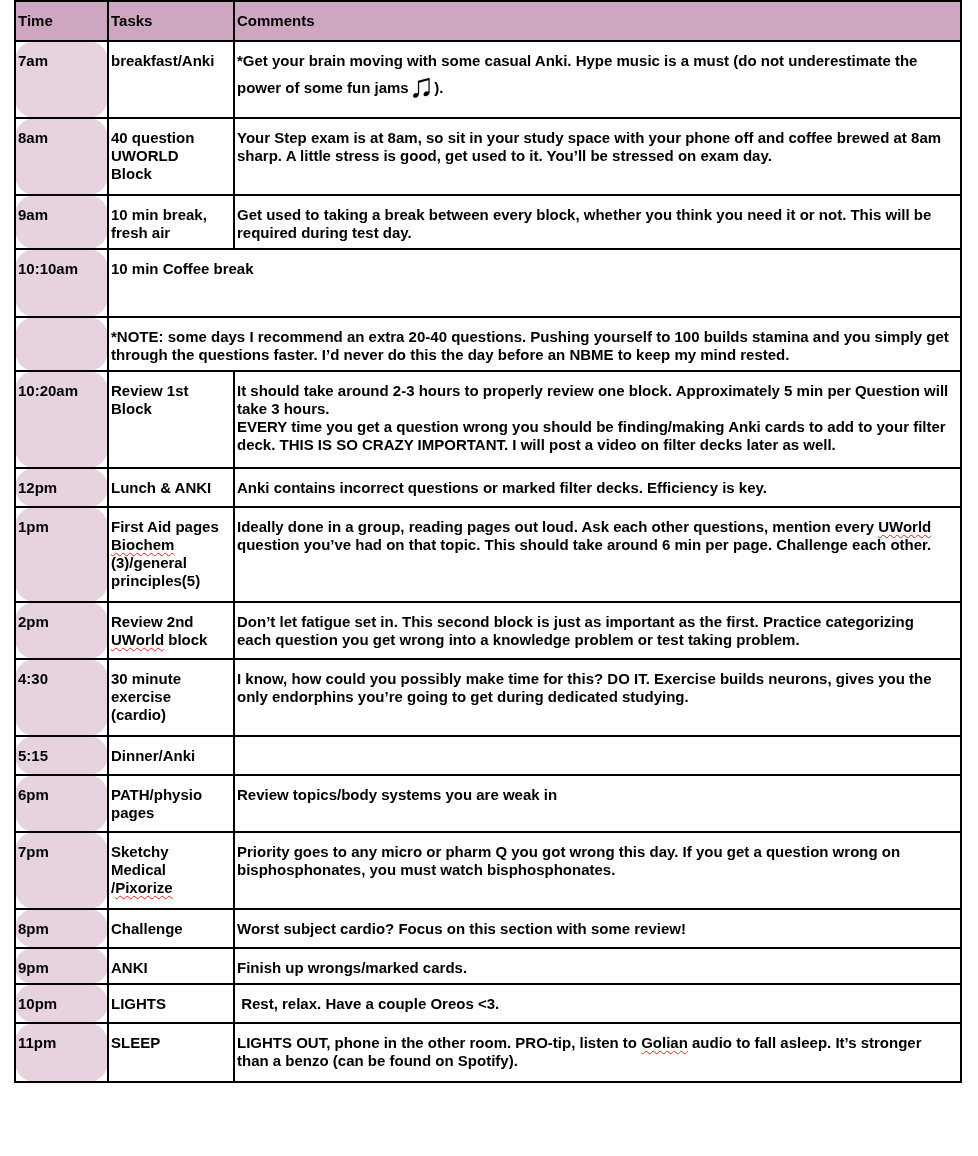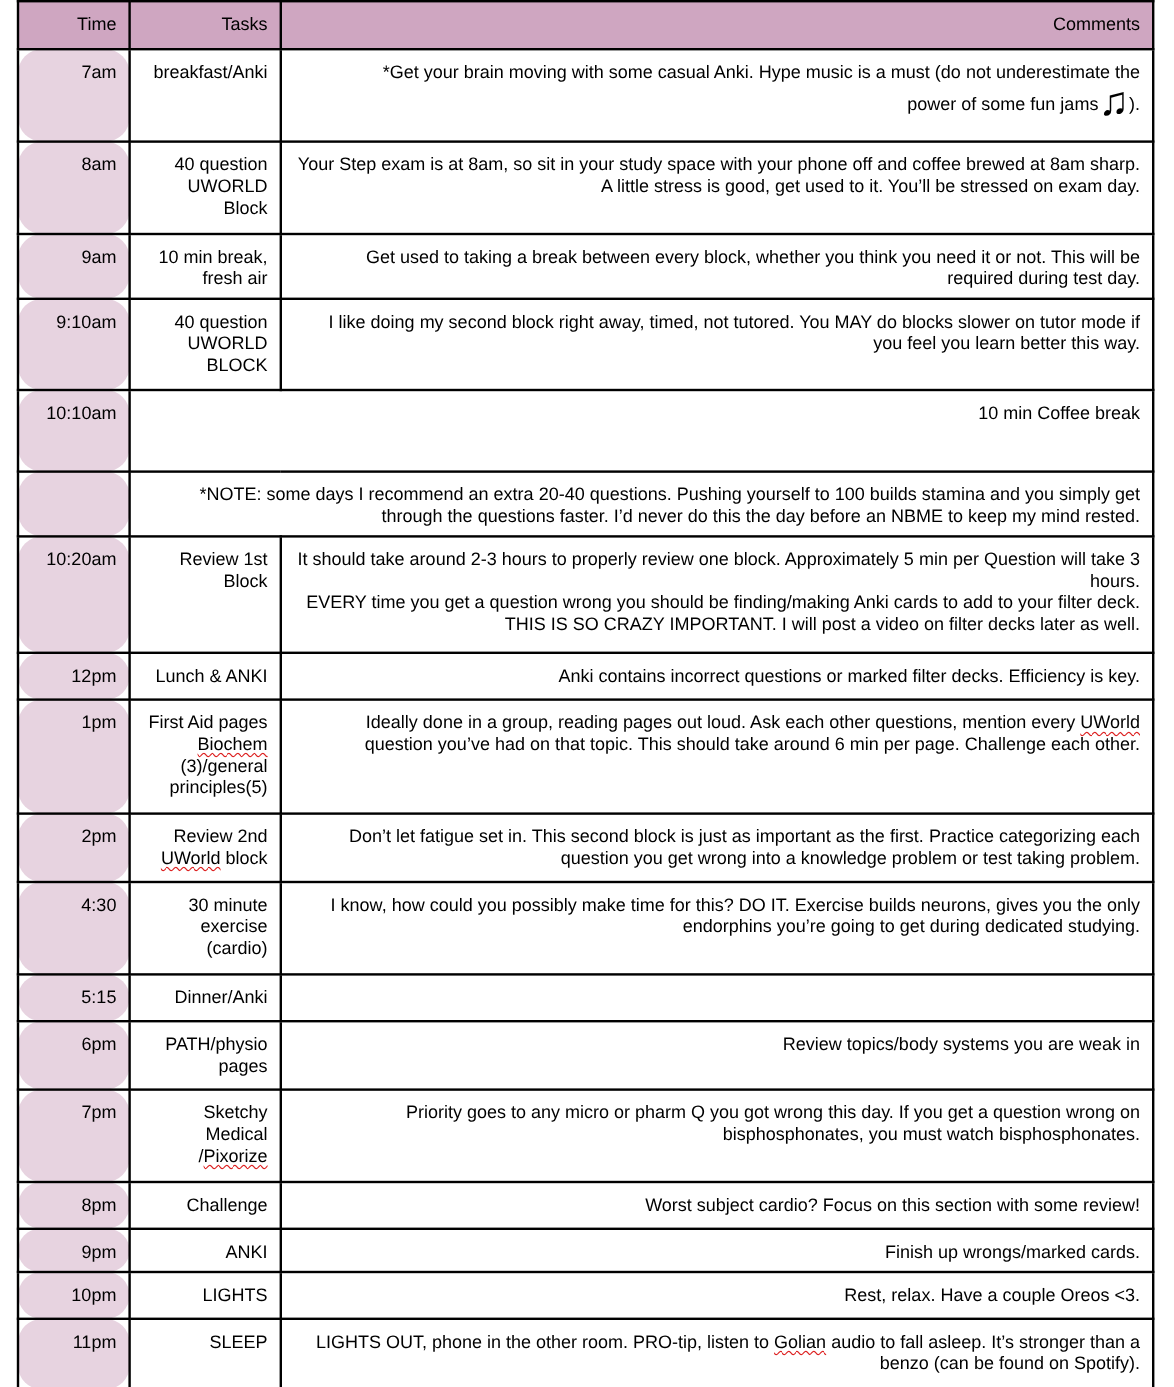--- a/index.html
+++ b/index.html
@@ -17,9 +17,9 @@
     .schedule td, .schedule th {
       border: 2px solid #000;
       vertical-align: top;
-      text-align: right;
-      font-weight: normal;
-      padding: 10px 10px 6px 12px;
+      text-align: left;
+      font-weight: bold;
+      padding: 10px 10px 6px 2px;
       box-sizing: border-box;
     }
     .schedule th { background: #cfa6c1; height: 40px; padding-top: 10px; }

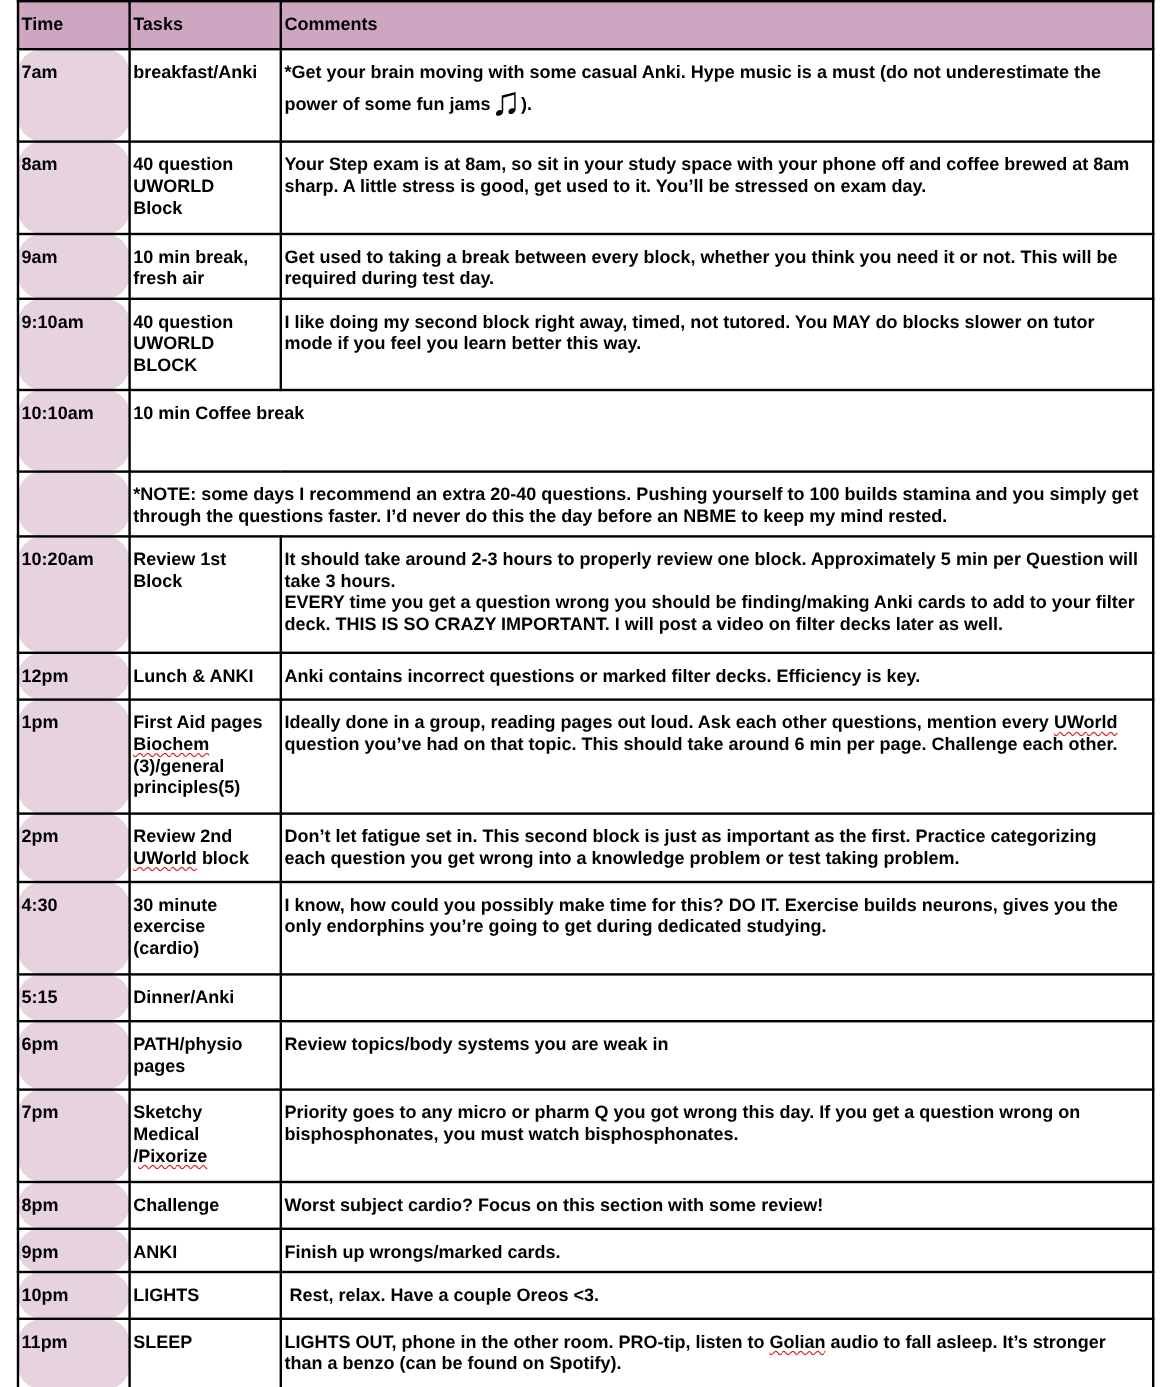--- a/index.html
+++ b/index.html
@@ -71,11 +71,6 @@
       <td>Get used to taking a break between every block, whether you think you need it or not. This will be required during test day.</td>
     </tr>
 
-    <tr style="height:76px">
-      <td class="time">9:10am</td>
-      <td>40 question UWORLD BLOCK</td>
-      <td>I like doing my second block right away, timed, not tutored. You MAY do blocks slower on tutor mode if you feel you learn better this way.</td>
-    </tr>
 
     <tr style="height:68px">
       <td class="time">10:10am</td>

